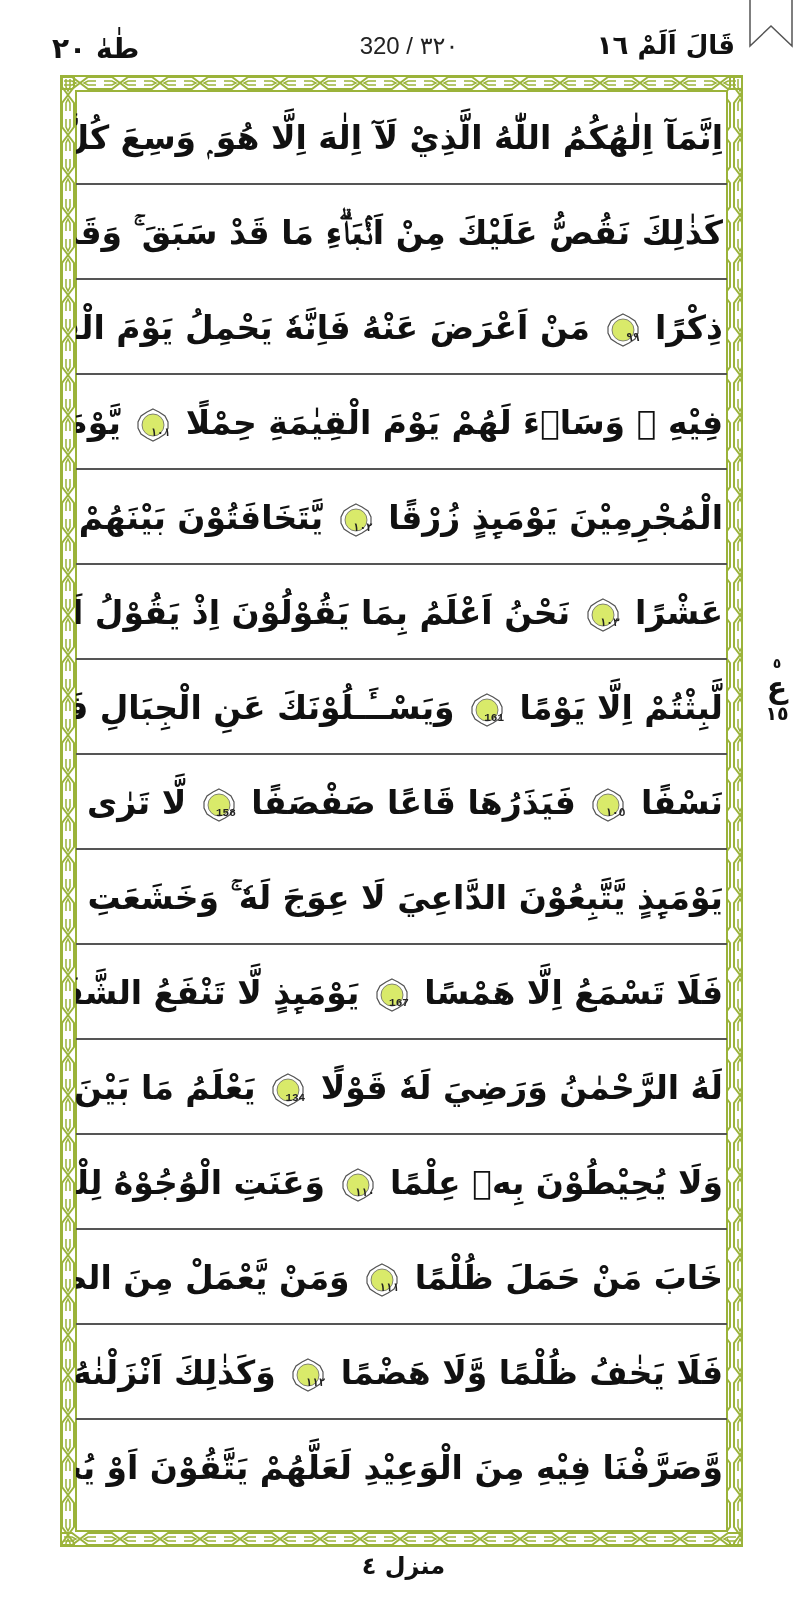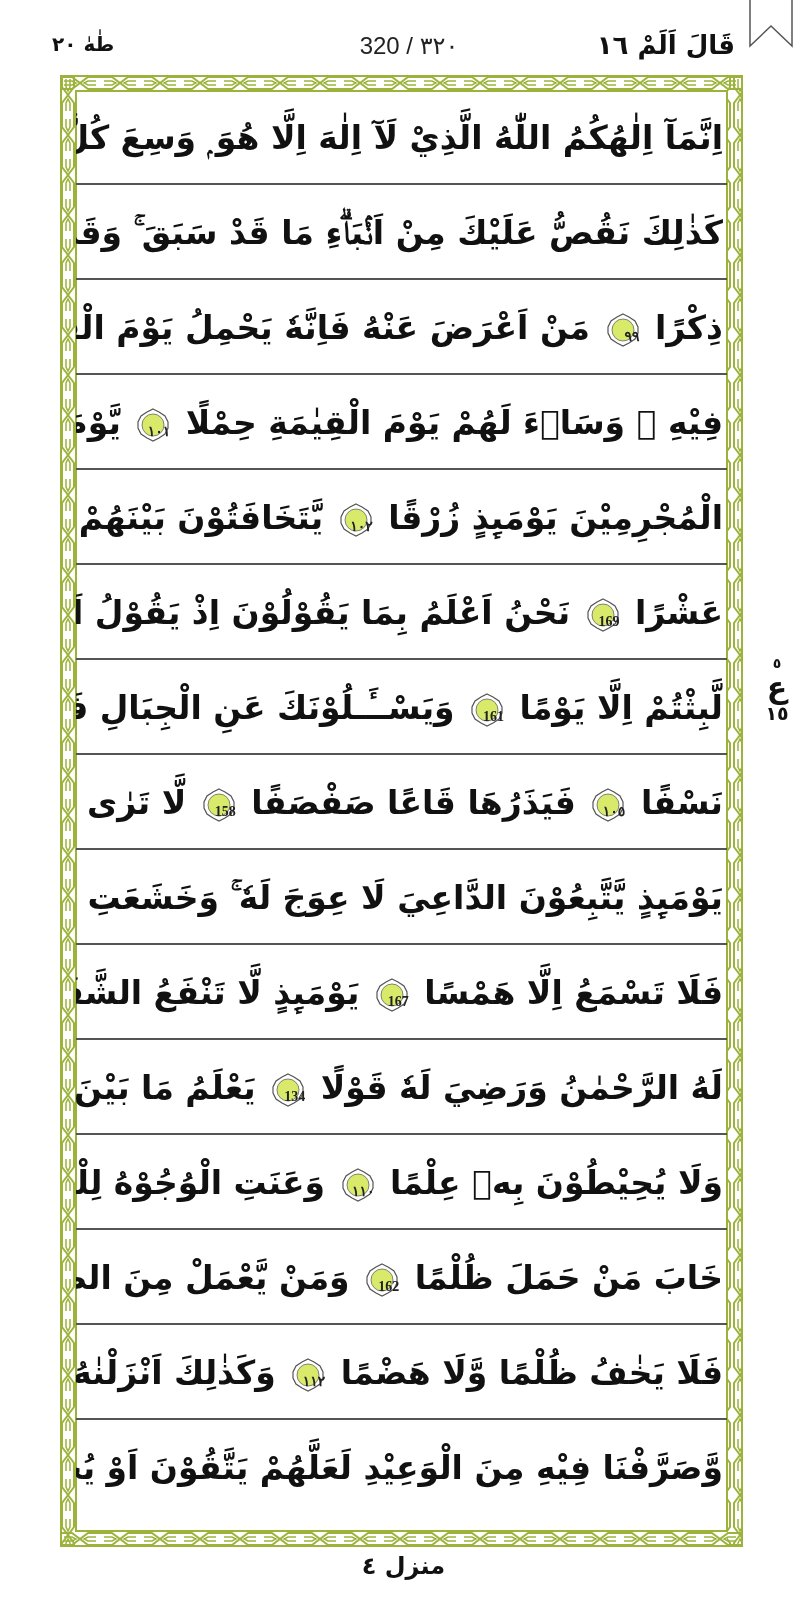--- a/index.html
+++ b/index.html
@@ -7,7 +7,7 @@
            font-family: "DejaVu Sans", sans-serif; color: #111; }
 
     .header { position: absolute; top: 30px; left: 0; width: 807px; height: 40px; }
-    .hdr-left { position: absolute; left: 52px; top: 2px; font-size: 20px; font-weight: bold; direction: rtl; }
+    .hdr-left { position: absolute; left: 52px; top: 2px; font-size: 28px; font-weight: bold; direction: rtl; }
     .hdr-center { position: absolute; left: 334px; width: 150px; top: 2px; text-align: center;
                   font-family: "Liberation Sans", sans-serif; font-size: 24px; color: #222; }
     .hdr-right { position: absolute; right: 72px; top: 0px; font-size: 26px; font-weight: bold; direction: rtl; }

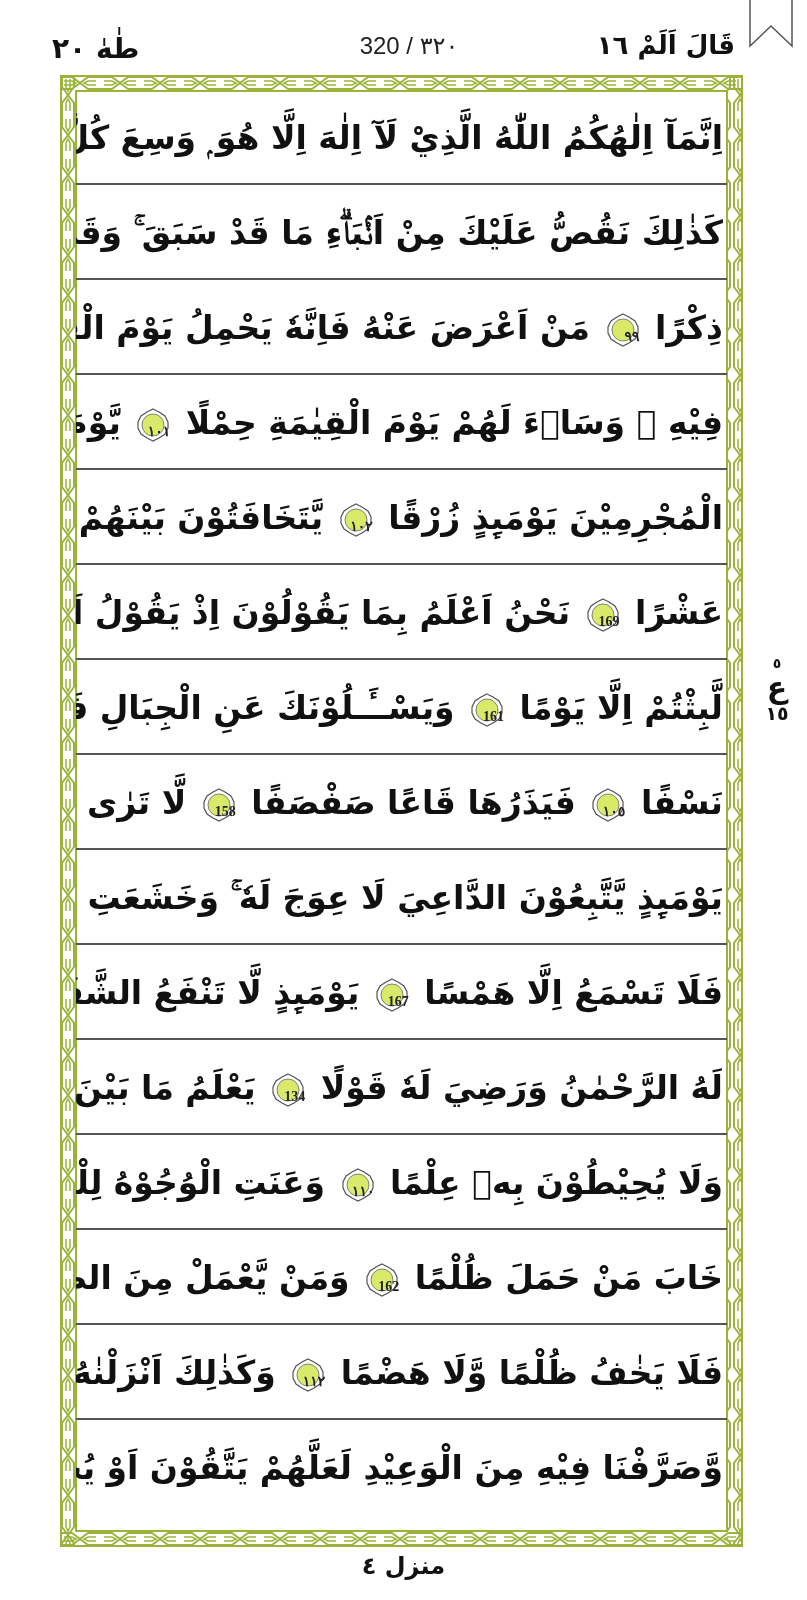--- a/index.html
+++ b/index.html
@@ -28,7 +28,7 @@
     .ayah { display: inline-block; position: relative; width: 34px; height: 34px; vertical-align: middle;
             margin: 0 4px; line-height: 34px; text-align: center; }
     .ayah svg { position: absolute; left: 0; top: 0; }
-    .ayah span { position: relative; font-size: 14px; font-weight: bold; color: #222; font-family: Liberation Serif, serif; }
+    .ayah span { position: relative; font-size: 11px; font-weight: bold; color: #222; font-family: Liberation Mono, monospace; }
 
     .ruku { position: absolute; left: 760px; top: 655px; width: 34px; height: 85px; text-align: center;
             font-family: "DejaVu Sans", sans-serif; font-weight: bold; color: #111; }

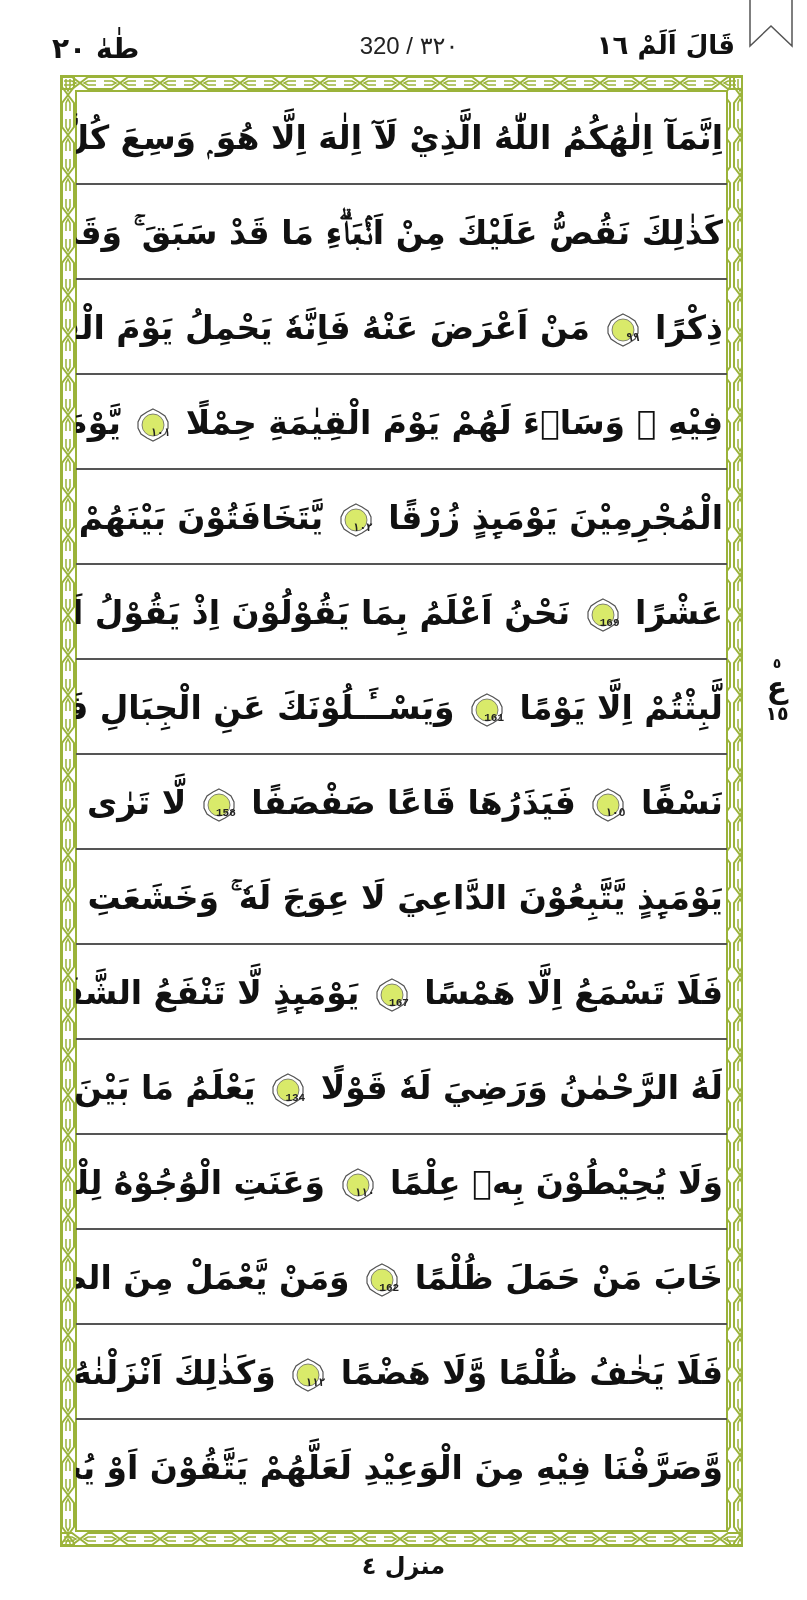--- a/index.html
+++ b/index.html
@@ -93,7 +93,7 @@
     <div class="line"><span class="verse-text">عَشْرًا</span> <span class="ayah"><svg width="34" height="34" viewBox="0 0 34 34">
           <polygon points="17,1 23,4 29,8 32,14 32,20 29,26 23,30 17,33 11,30 5,26 2,20 2,14 5,8 11,4" fill="#fff" stroke="#555" stroke-width="1.2"></polygon>
           <circle cx="17" cy="17" r="11" fill="#d9ea6a" stroke="#666" stroke-width="0.8"></circle>
-        </svg><span>169</span></span> <span class="verse-text">نَحْنُ اَعْلَمُ بِمَا يَقُوْلُوْنَ اِذْ يَقُوْلُ اَمْثَلُهُمْ طَرِيْقَةً اِنْ</span> </div>
+        </svg><span>١٠٣</span></span> <span class="verse-text">نَحْنُ اَعْلَمُ بِمَا يَقُوْلُوْنَ اِذْ يَقُوْلُ اَمْثَلُهُمْ طَرِيْقَةً اِنْ</span> </div>
     <div class="line"><span class="verse-text">لَّبِثْتُمْ اِلَّا يَوْمًا</span> <span class="ayah"><svg width="34" height="34" viewBox="0 0 34 34">
           <polygon points="17,1 23,4 29,8 32,14 32,20 29,26 23,30 17,33 11,30 5,26 2,20 2,14 5,8 11,4" fill="#fff" stroke="#555" stroke-width="1.2"></polygon>
           <circle cx="17" cy="17" r="11" fill="#d9ea6a" stroke="#666" stroke-width="0.8"></circle>

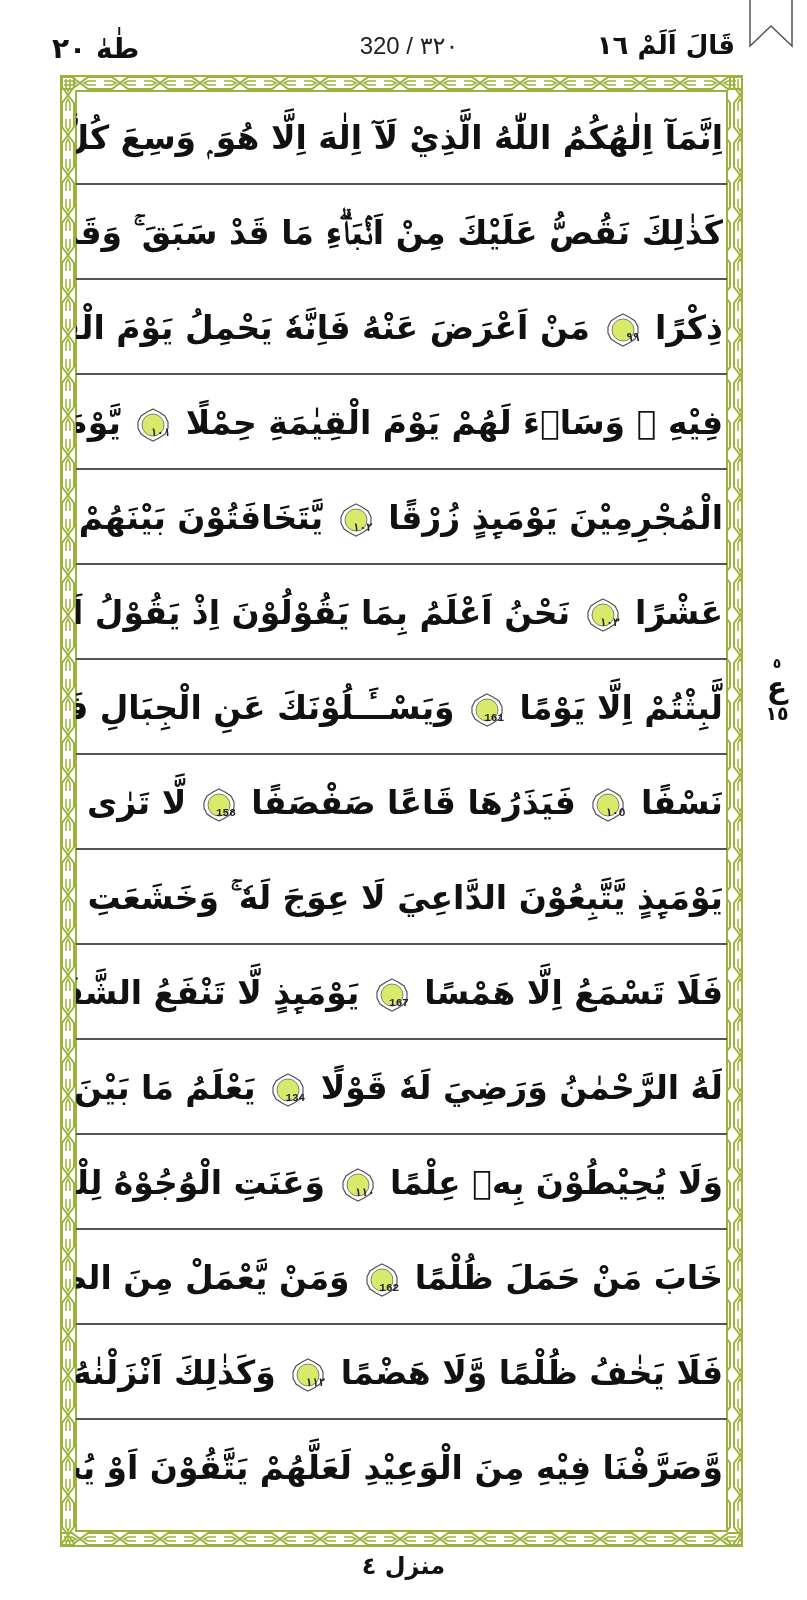--- a/index.html
+++ b/index.html
@@ -121,7 +121,7 @@
     <div class="line"><span class="verse-text">خَابَ مَنْ حَمَلَ ظُلْمًا</span> <span class="ayah"><svg width="34" height="34" viewBox="0 0 34 34">
           <polygon points="17,1 23,4 29,8 32,14 32,20 29,26 23,30 17,33 11,30 5,26 2,20 2,14 5,8 11,4" fill="#fff" stroke="#555" stroke-width="1.2"></polygon>
           <circle cx="17" cy="17" r="11" fill="#d9ea6a" stroke="#666" stroke-width="0.8"></circle>
-        </svg><span>162</span></span> <span class="verse-text">وَمَنْ يَّعْمَلْ مِنَ الصّٰلِحٰتِ وَهُوَ مُؤْمِنٌ</span> </div>
+        </svg><span>١١١</span></span> <span class="verse-text">وَمَنْ يَّعْمَلْ مِنَ الصّٰلِحٰتِ وَهُوَ مُؤْمِنٌ</span> </div>
     <div class="line"><span class="verse-text">فَلَا يَخٰفُ ظُلْمًا وَّلَا هَضْمًا</span> <span class="ayah"><svg width="34" height="34" viewBox="0 0 34 34">
           <polygon points="17,1 23,4 29,8 32,14 32,20 29,26 23,30 17,33 11,30 5,26 2,20 2,14 5,8 11,4" fill="#fff" stroke="#555" stroke-width="1.2"></polygon>
           <circle cx="17" cy="17" r="11" fill="#d9ea6a" stroke="#666" stroke-width="0.8"></circle>

